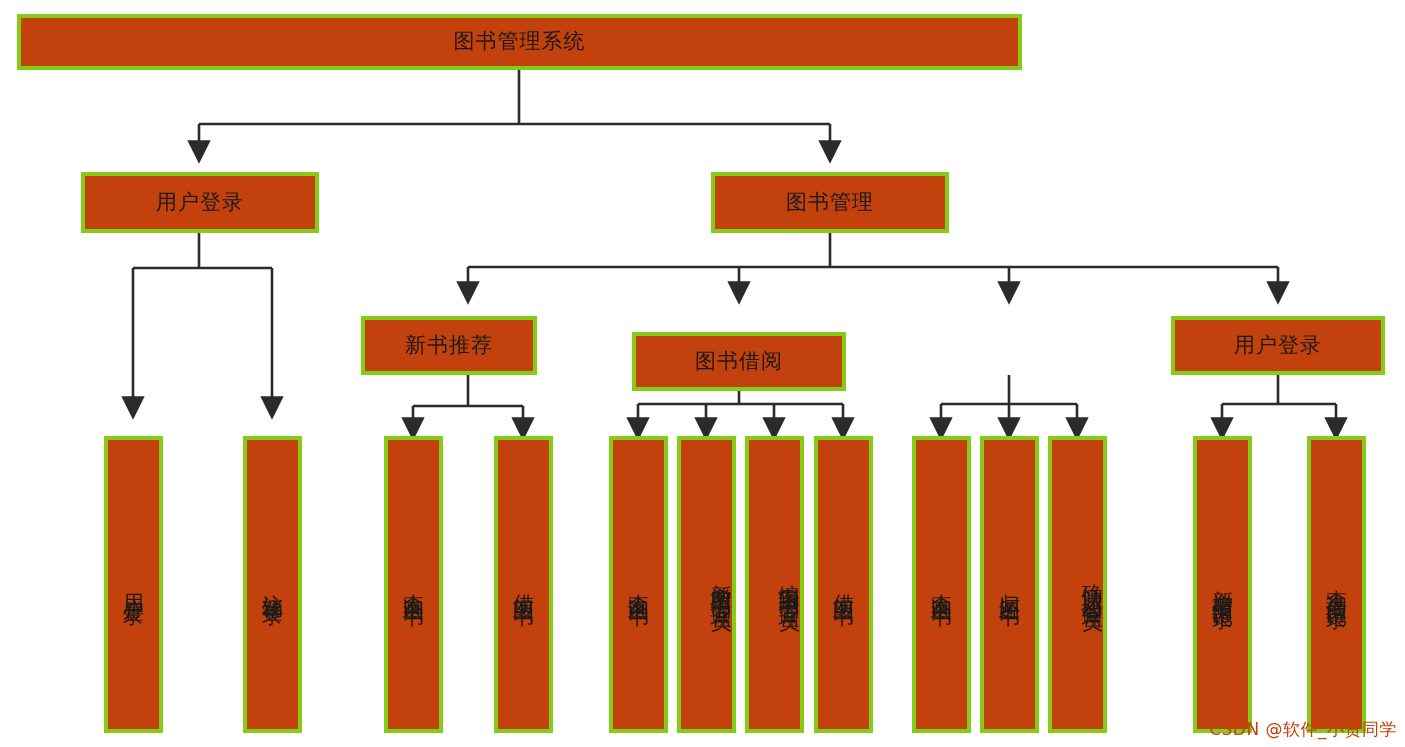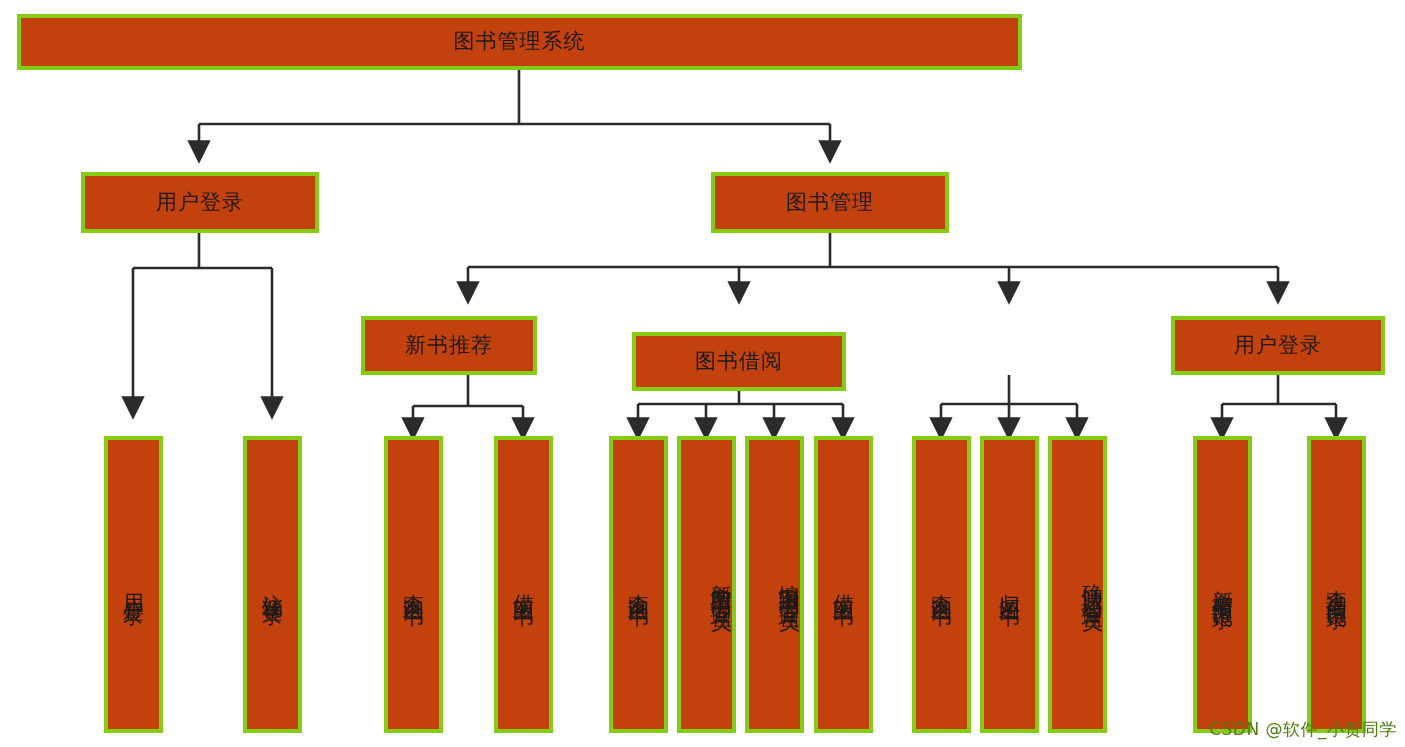--- a/index.html
+++ b/index.html
@@ -60,7 +60,7 @@
     right: 8px;
     bottom: 6px;
     font-size: 17px;
-    color: #4d7c0f;
+    color: #c2410c;
     letter-spacing: 0.5px;
     white-space: nowrap;
   }

